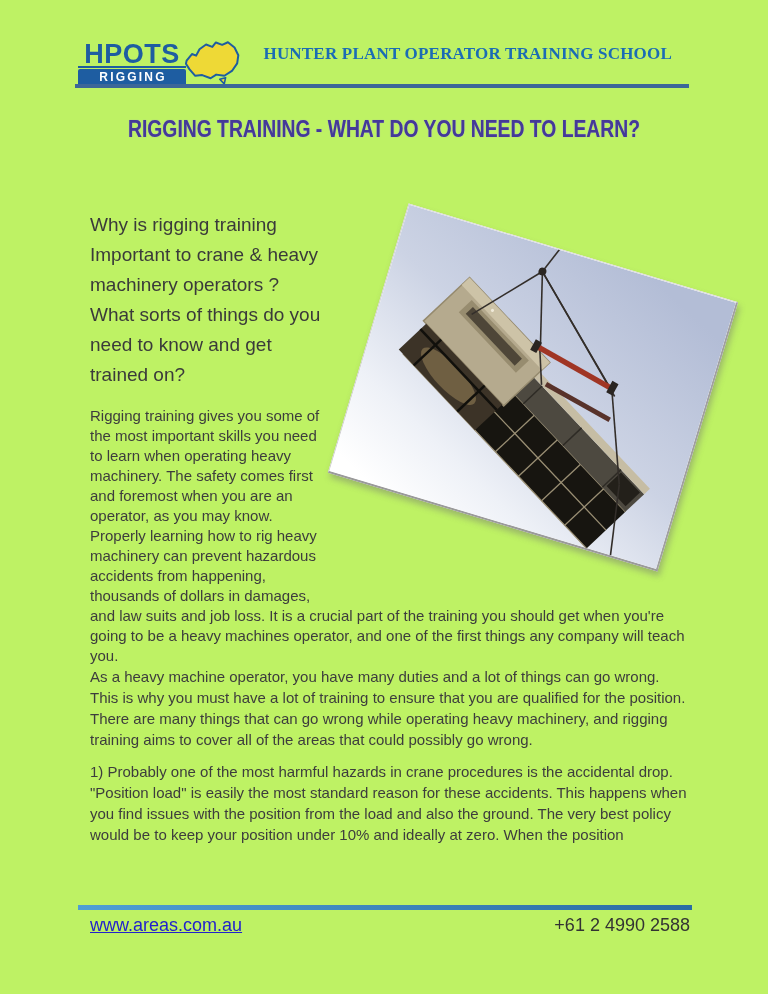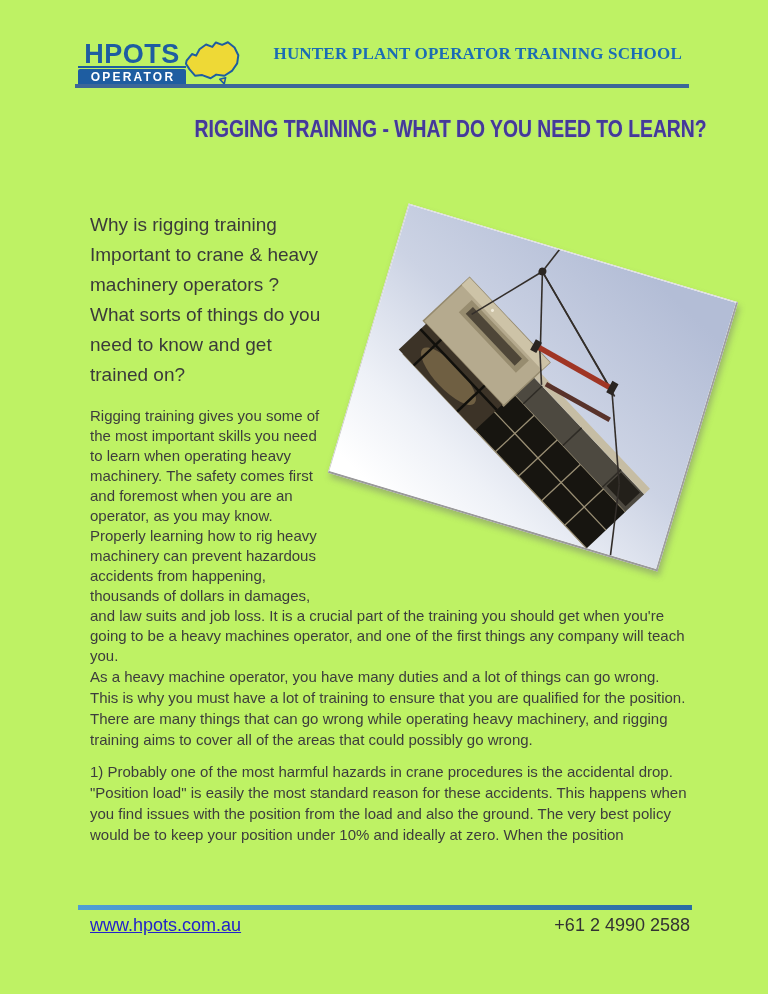--- a/index.html
+++ b/index.html
@@ -27,7 +27,7 @@
   }
   .logo-map{position:absolute;left:103px;top:-3px;width:62px;height:48px;}
   .school-name{
-    position:absolute;right:8px;top:4px;
+    position:absolute;right:18px;top:4px;
     font-family:"Liberation Serif", serif;font-weight:bold;font-size:17px;
     color:var(--school_blue);letter-spacing:.2px;
   }

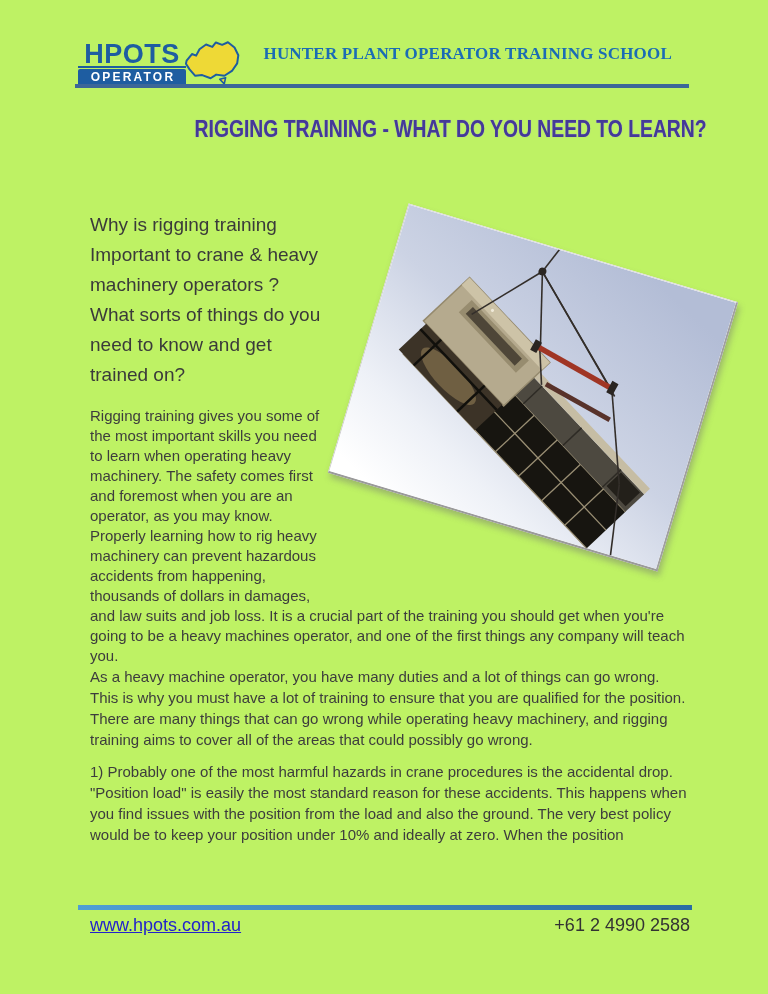--- a/index.html
+++ b/index.html
@@ -85,7 +85,7 @@
   <div class="header">
     <div class="logo">
       <span class="logo-hpots">HPOTS</span>
-      <span class="logo-training">OPERATOR</span>
+      <span class="logo-training">RIGGING</span>
       <svg class="logo-map" viewBox="0 0 62 48">
         <g transform="rotate(-6 31 24)">
           <path d="M6,19 L12,13 16,15 20,9 27,5 33,8 37,4 43,7 49,5 55,11 58,19 56,27 50,34 42,38 34,36 28,39 20,35 13,35 8,28 5,22 Z" fill="var(--logo_yellow)" stroke="var(--brand_blue)" stroke-width="2" stroke-linejoin="round"></path>

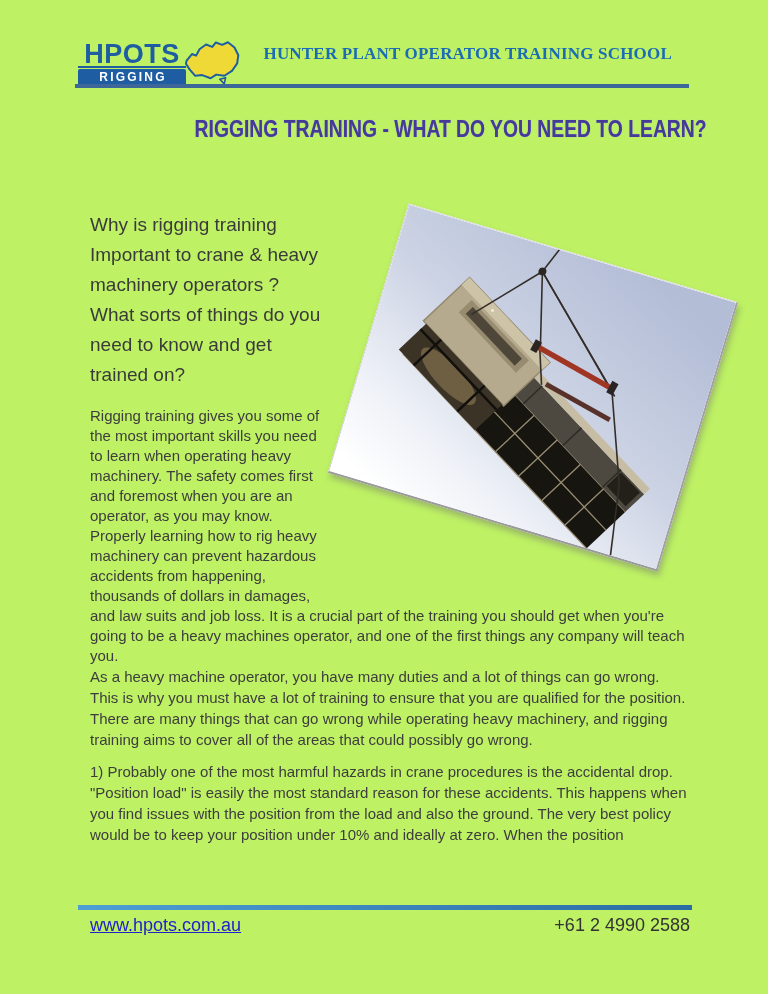--- a/index.html
+++ b/index.html
@@ -34,7 +34,7 @@
   .header-rule{position:absolute;left:75px;top:84px;width:614px;height:4px;background:var(--rule_blue);}
 
   
-  .title-wrap{position:absolute;left:0;top:116px;width:768px;text-align:right;}
+  .title-wrap{position:absolute;left:0;top:116px;width:768px;text-align:center;}
   .doc-title{
     font-size:23px;font-weight:bold;color:var(--title_purple);
     letter-spacing:0;transform:scaleX(.84);transform-origin:center;

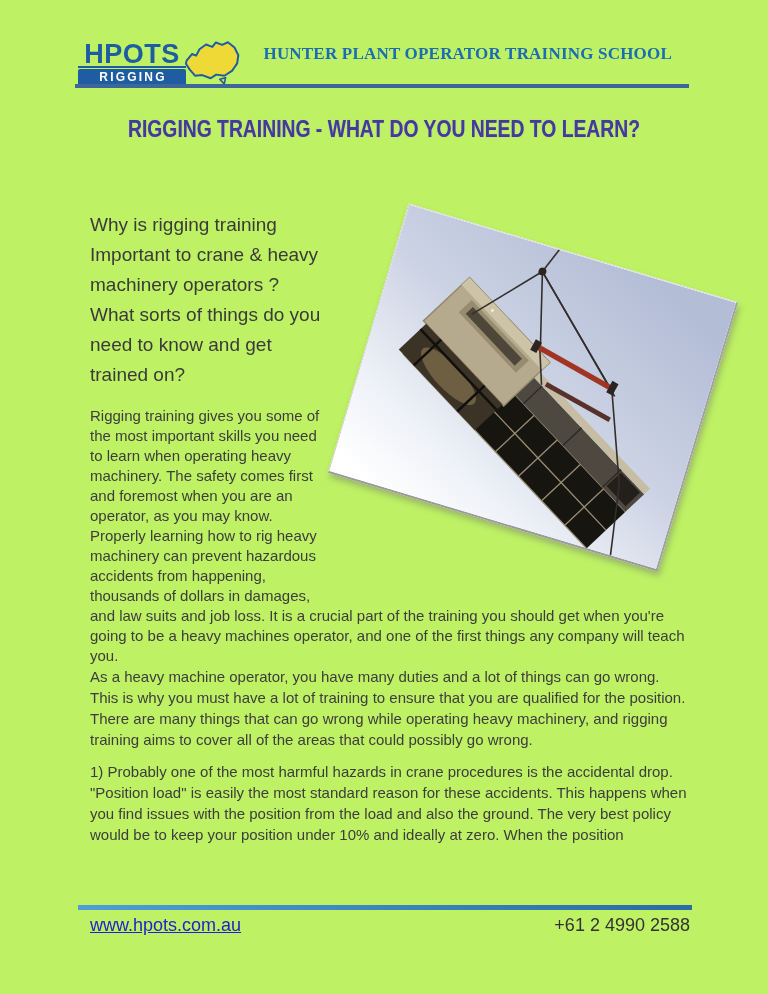--- a/index.html
+++ b/index.html
@@ -188,7 +188,7 @@
   </div>
 
   <div class="footer-rule"></div>
-  <a class="footer-site">www.hpots.com.au</a>
+  <a class="footer-site">www.areas.com.au</a>
   <span class="footer-phone">+61 2 4990 2588</span>
 
 </div>

